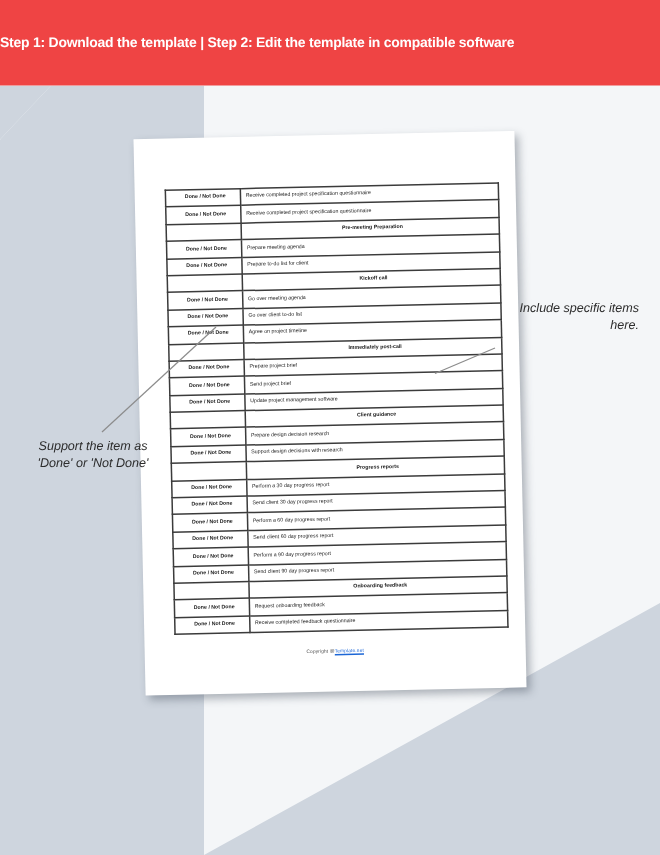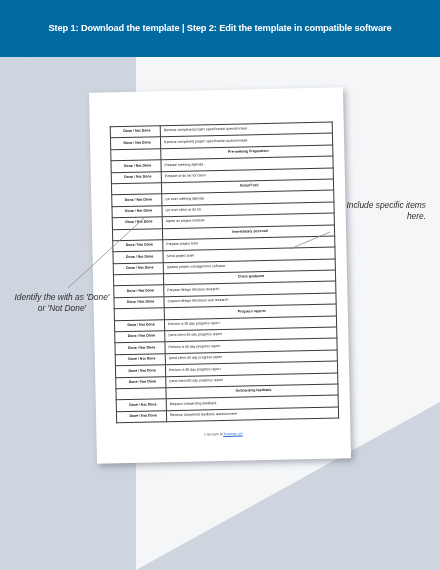--- a/index.html
+++ b/index.html
@@ -22,11 +22,11 @@
     top: 0;
     width: 440px;
     height: 57px;
-    background: #0369a1;
+    background: #ef4444;
     color: #ffffff;
     display: flex;
     flex-direction: column;
-    align-items: center;
+    align-items: flex-start;
     justify-content: center;
     z-index: 40;
   }

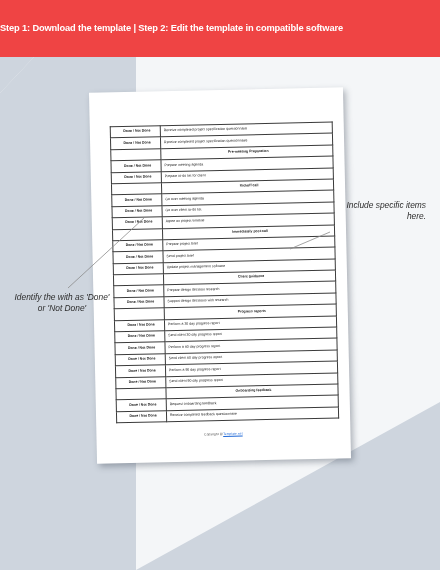--- a/index.html
+++ b/index.html
@@ -292,7 +292,7 @@
   <line x1="330" y1="232" x2="290" y2="249" stroke="#8c8c8c" stroke-width="0.8"></line>
 </svg>
 
-<div class="annotation anno-left">Identify the with as 'Done' or 'Not Done'</div>
+<div class="annotation anno-left">Support the item as 'Done' or 'Not Done'</div>
 <div class="annotation anno-right">Include specific items here.</div>
 
 <div class="banner">

